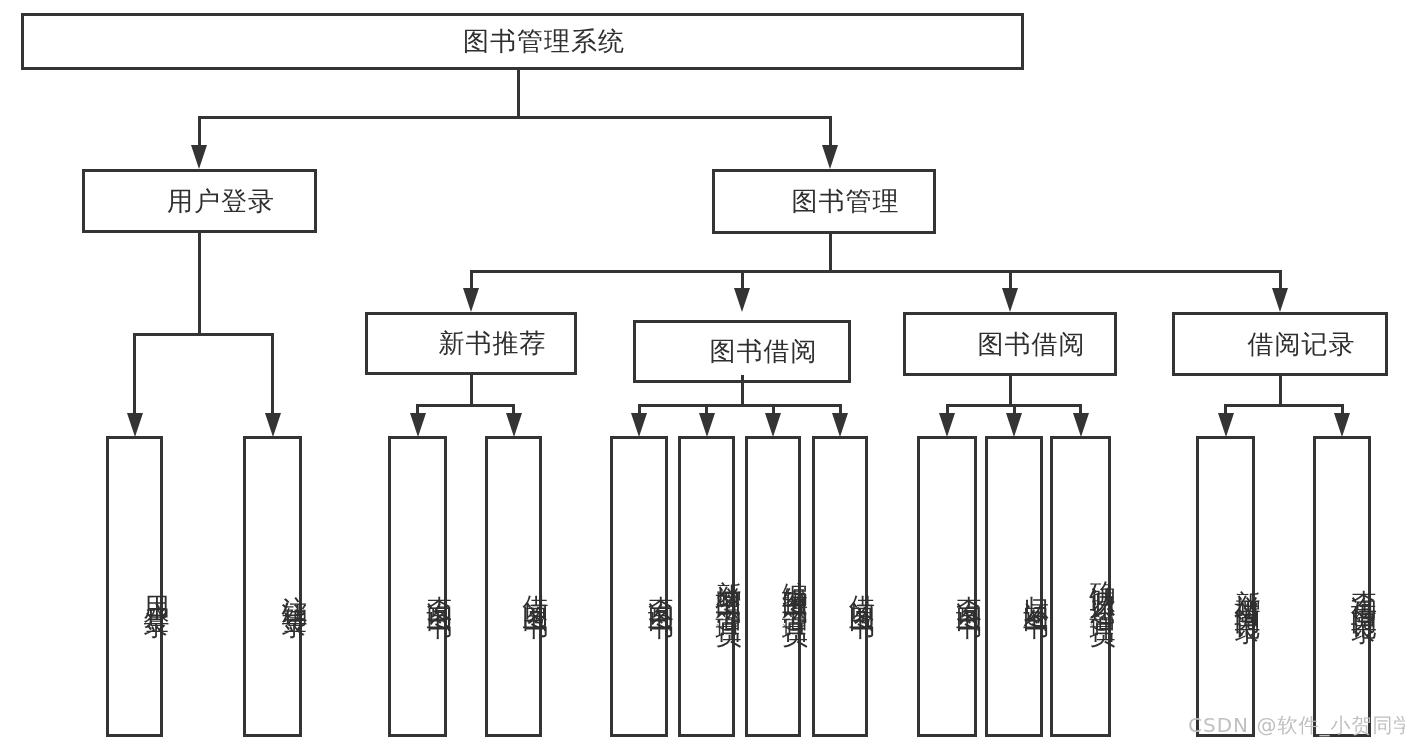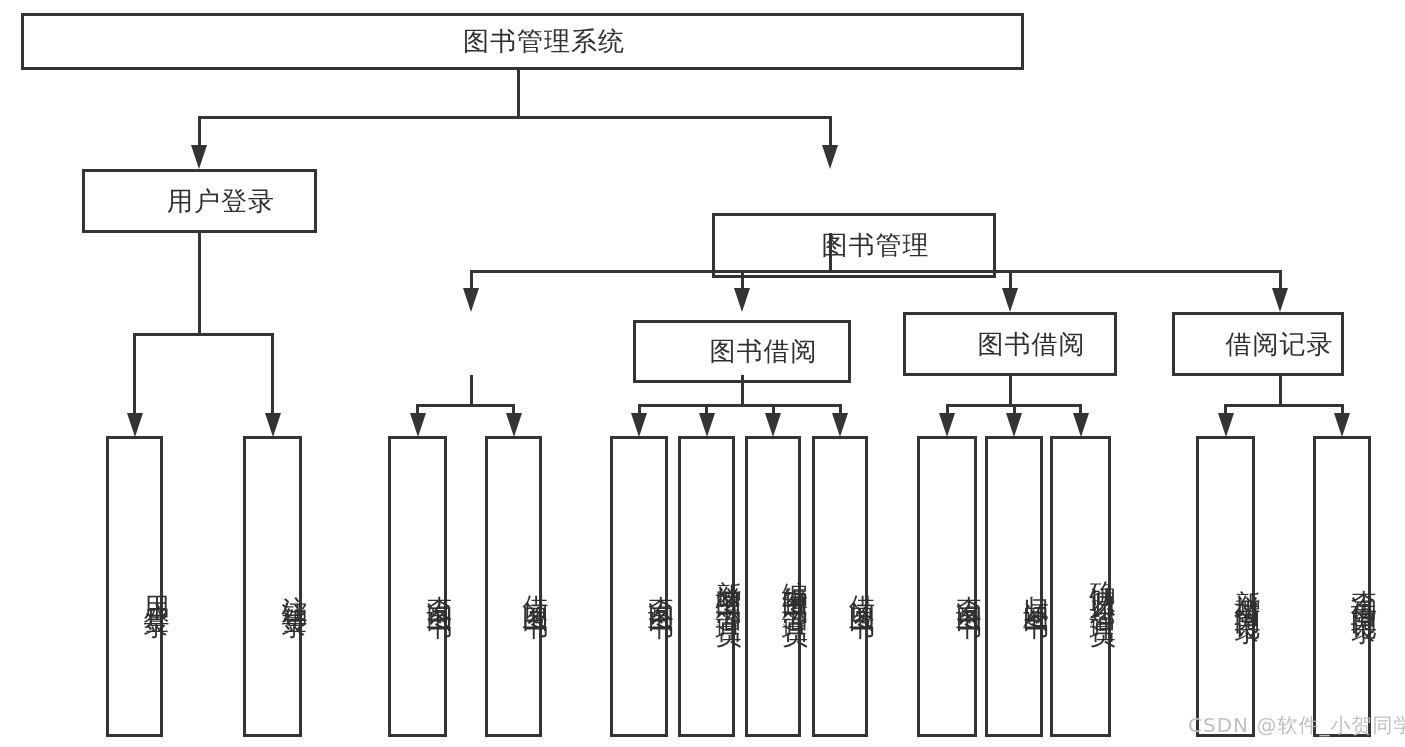--- a/index.html
+++ b/index.html
@@ -46,7 +46,7 @@
   <div class="box" style="left:82px;top:169px;width:235px;height:64px;">
     <span class="lbl">用户登录</span>
   </div>
-  <div class="box" style="left:712px;top:169px;width:284px;height:65px;margin-top:44px;">
+  <div class="box" style="left:712px;top:169px;width:224px;height:65px;">
     <span class="lbl">图书管理</span>
   </div>
 

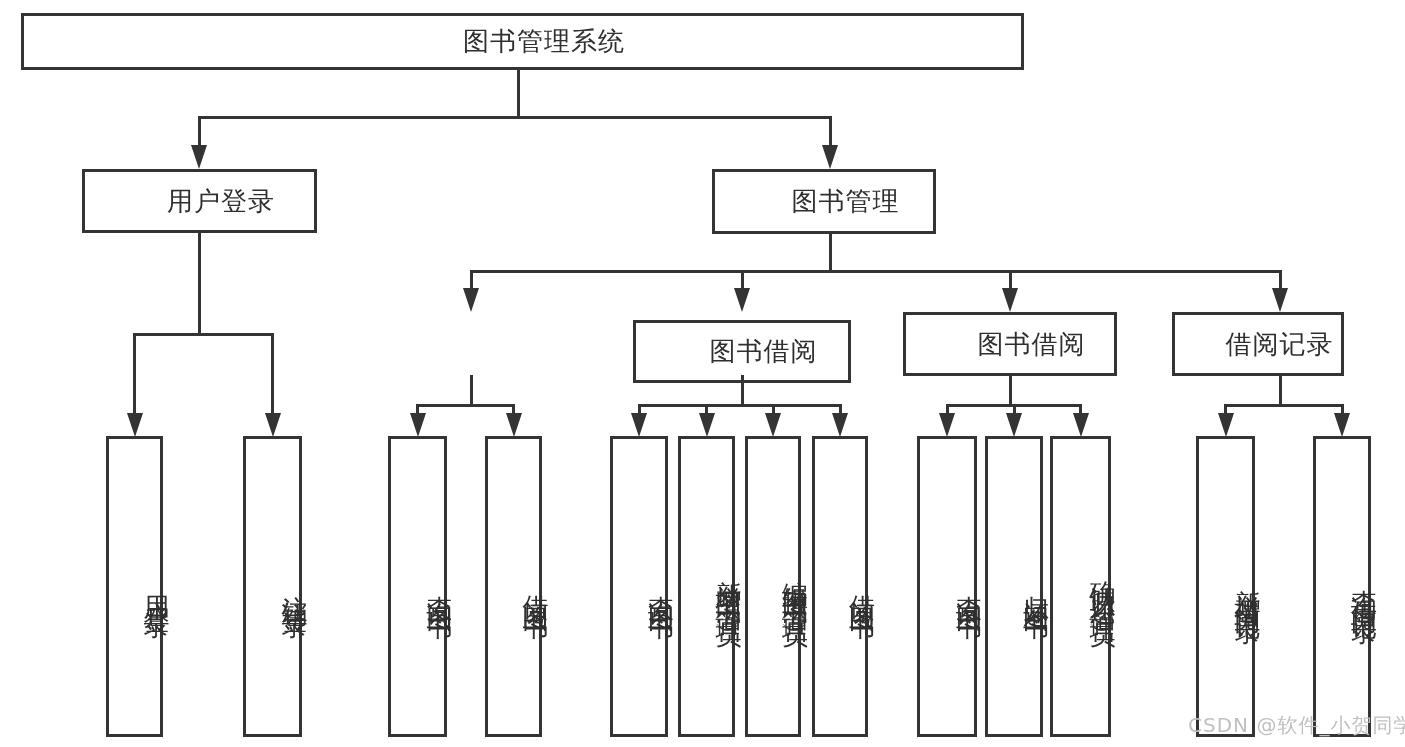--- a/index.html
+++ b/index.html
@@ -50,6 +50,9 @@
     <span class="lbl">图书管理</span>
   </div>
 
+  <div class="box" style="left:365px;top:312px;width:212px;height:63px;">
+    <span class="lbl">新书推荐</span>
+  </div>
   <div class="box" style="left:633px;top:320px;width:218px;height:63px;">
     <span class="lbl">图书借阅</span>
   </div>

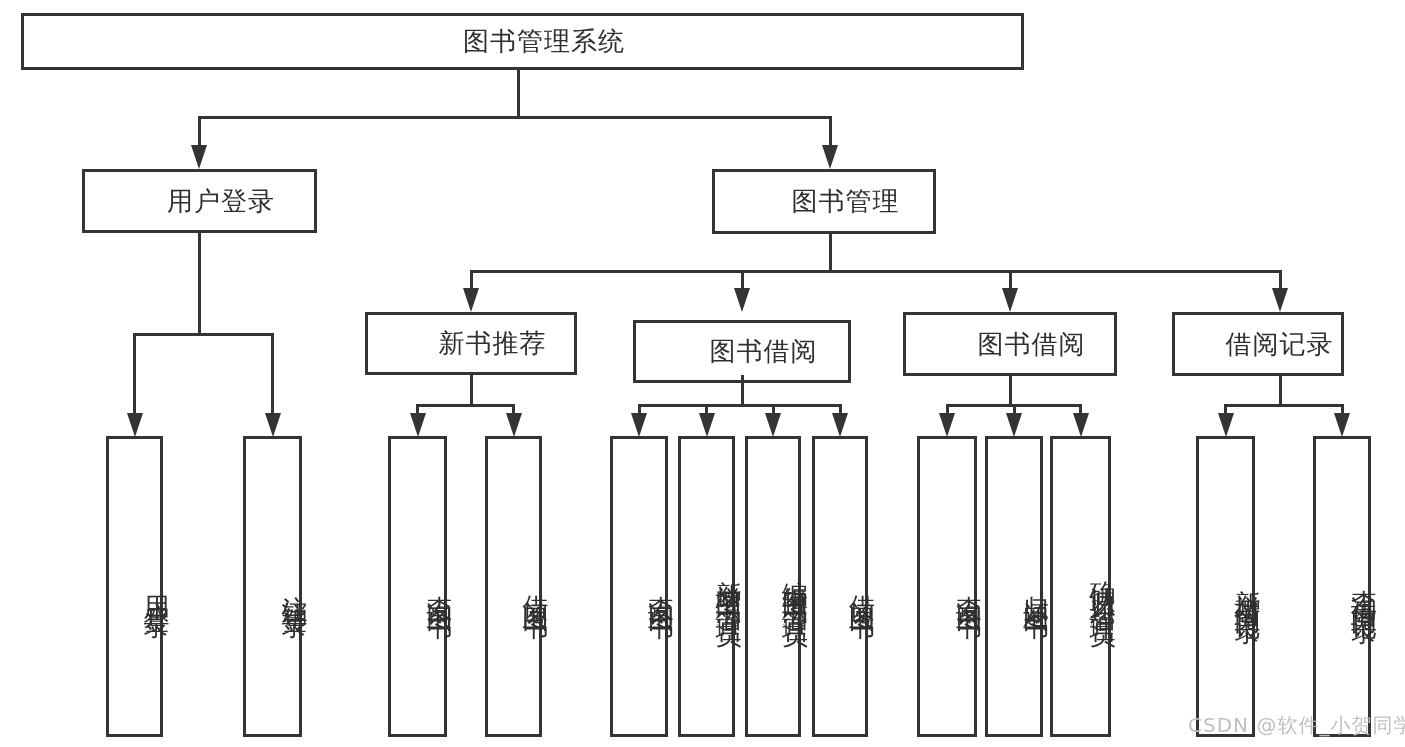--- a/index.html
+++ b/index.html
@@ -59,7 +59,7 @@
   <div class="box" style="left:903px;top:312px;width:214px;height:64px;">
     <span class="lbl">图书借阅</span>
   </div>
-  <div class="box" style="left:1172px;top:312px;width:172px;height:64px;text-align:center;">
+  <div class="box" style="left:1172px;top:312px;width:216px;height:64px;text-align:center;">
     <span class="lbl">借阅记录</span>
   </div>
 

